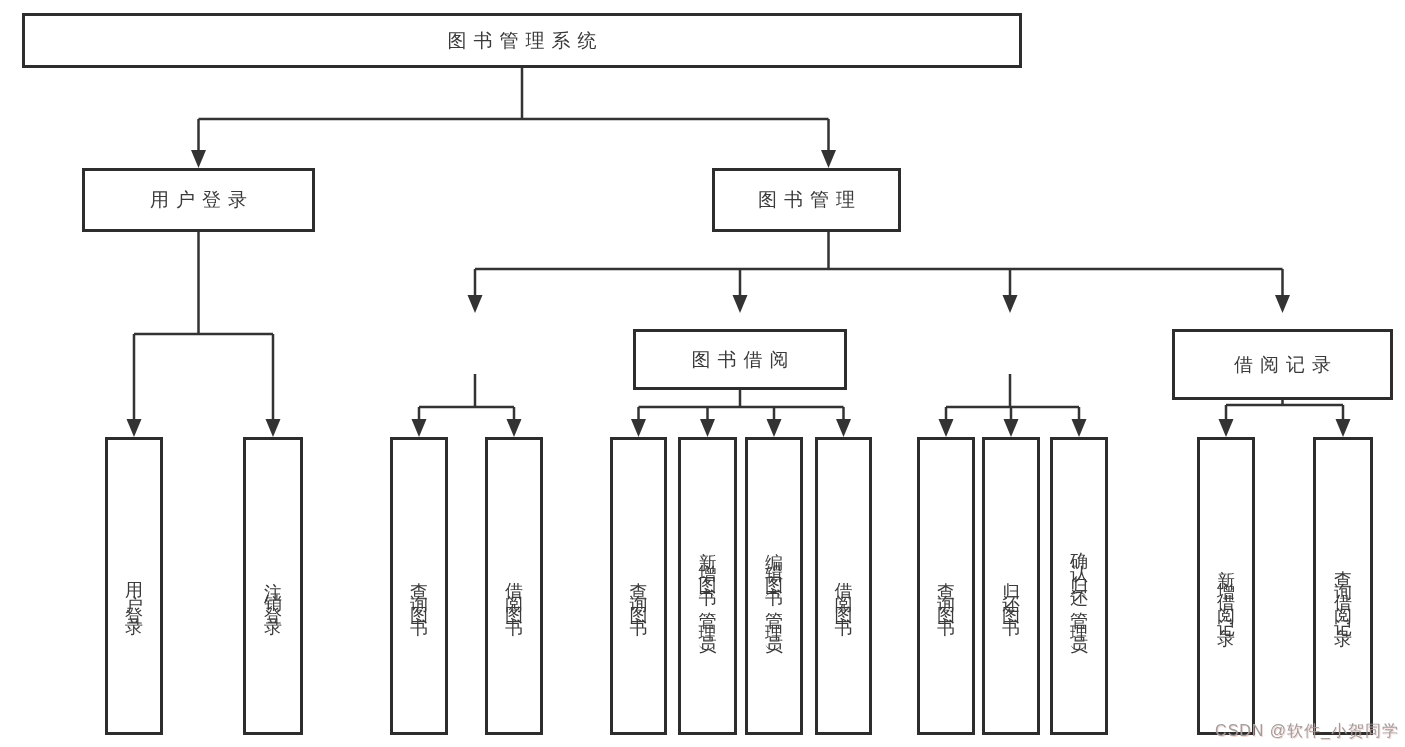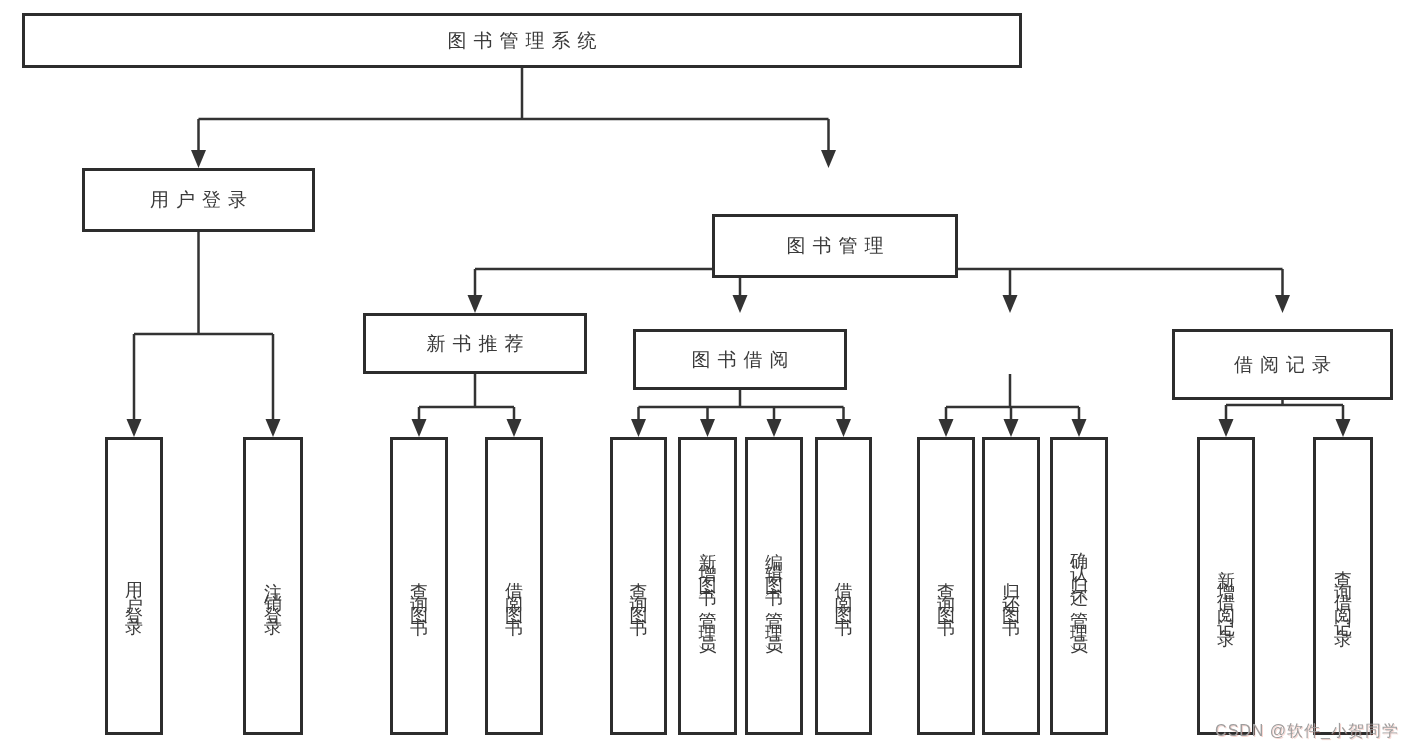--- a/index.html
+++ b/index.html
@@ -109,7 +109,7 @@
   <div class="hnode" style="left:22px; top:13px; width:1000px; height:55px;">图书管理系统</div>
 
   <div class="hnode" style="left:82px; top:168px; width:233px; height:64px;">用户登录</div>
-  <div class="hnode" style="left:712px; top:168px; width:246px; height:64px;margin-top:46px;">图书管理</div>
+  <div class="hnode" style="left:712px; top:168px; width:189px; height:64px;">图书管理</div>
 
   <div class="hnode" style="left:363px; top:313px; width:224px; height:61px;">新书推荐</div>
   <div class="hnode" style="left:633px; top:313px; width:214px; height:61px;margin-top:16px;">图书借阅</div>

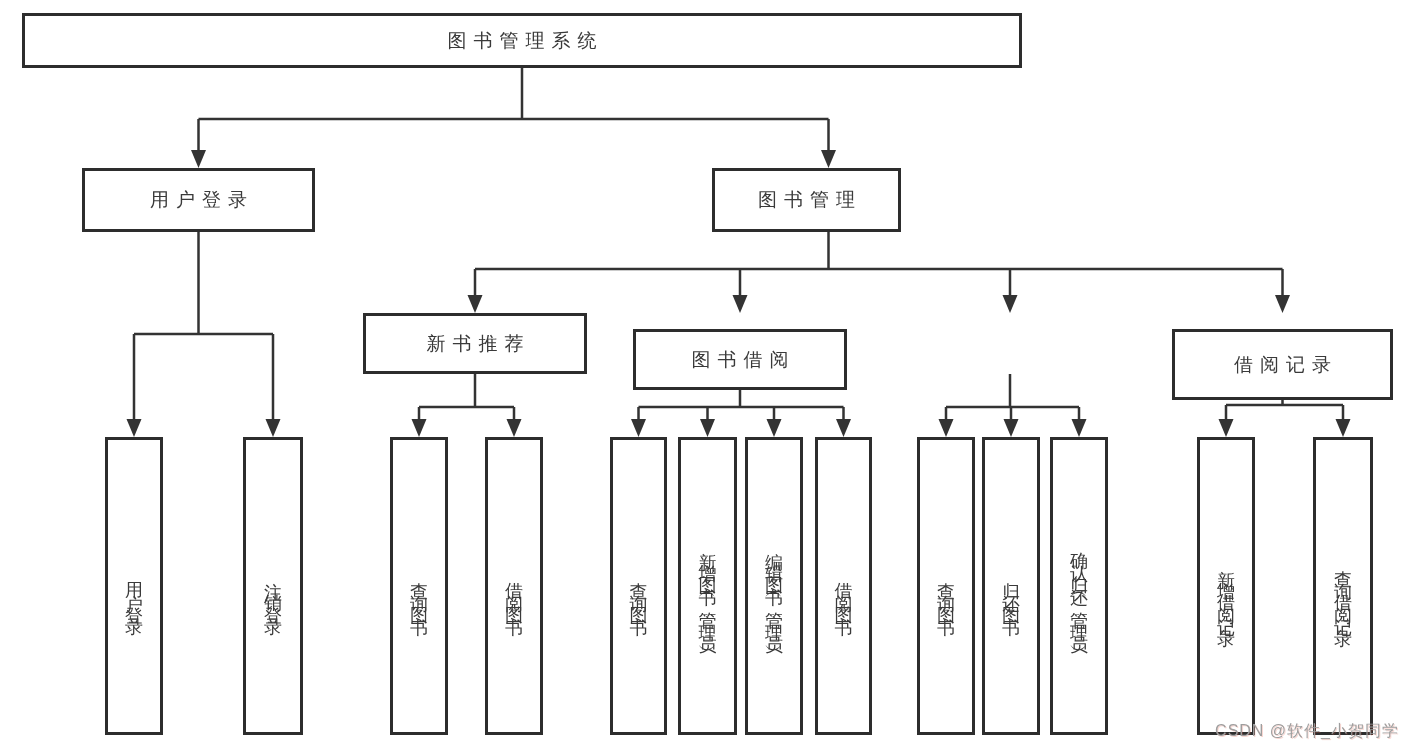--- a/index.html
+++ b/index.html
@@ -111,7 +111,6 @@
   <div class="hnode" style="left:82px; top:168px; width:233px; height:64px;">用户登录</div>
   <div class="hnode" style="left:712px; top:168px; width:189px; height:64px;">图书管理</div>
 
-  <div class="hnode" style="left:363px; top:313px; width:224px; height:61px;">新书推荐</div>
   <div class="hnode" style="left:633px; top:313px; width:214px; height:61px;margin-top:16px;">图书借阅</div>
   <div class="hnode" style="left:1172px; top:329px; width:221px; height:71px;">借阅记录</div>
 

